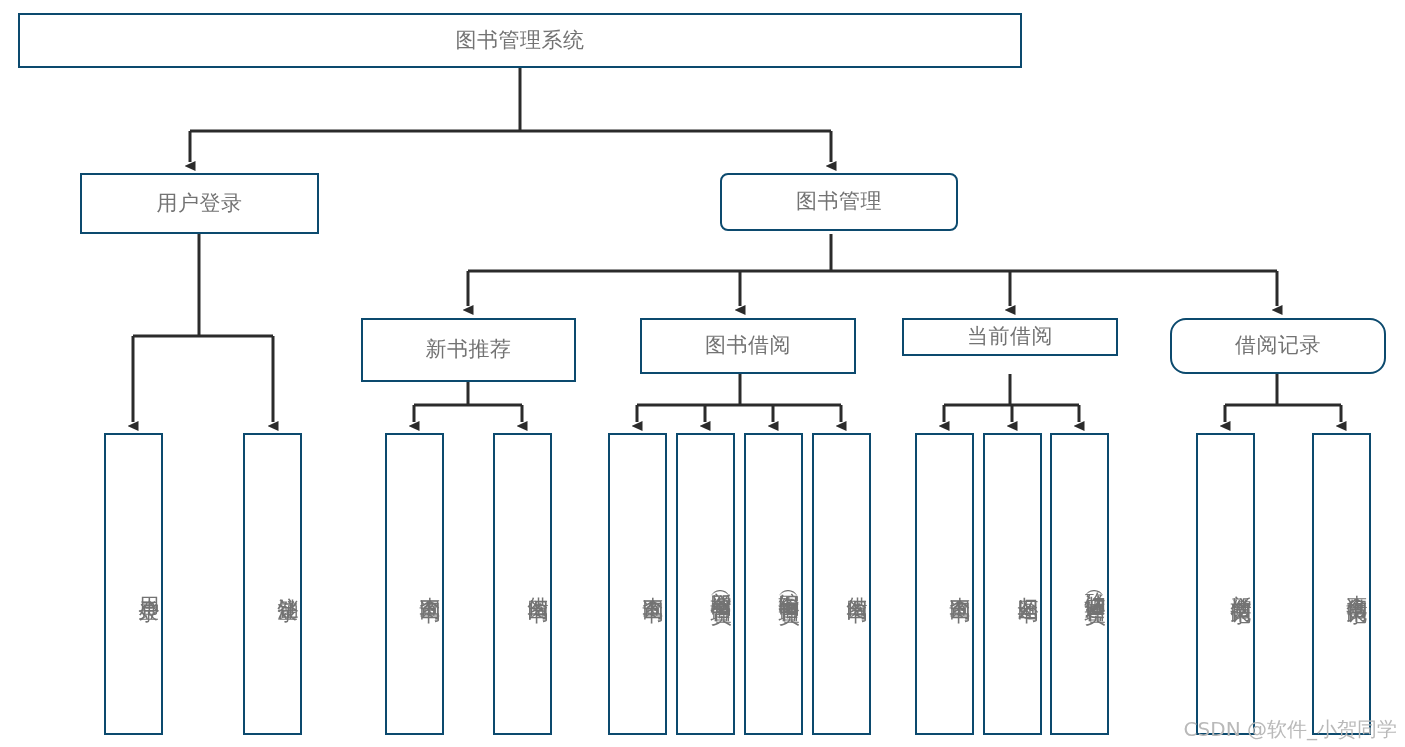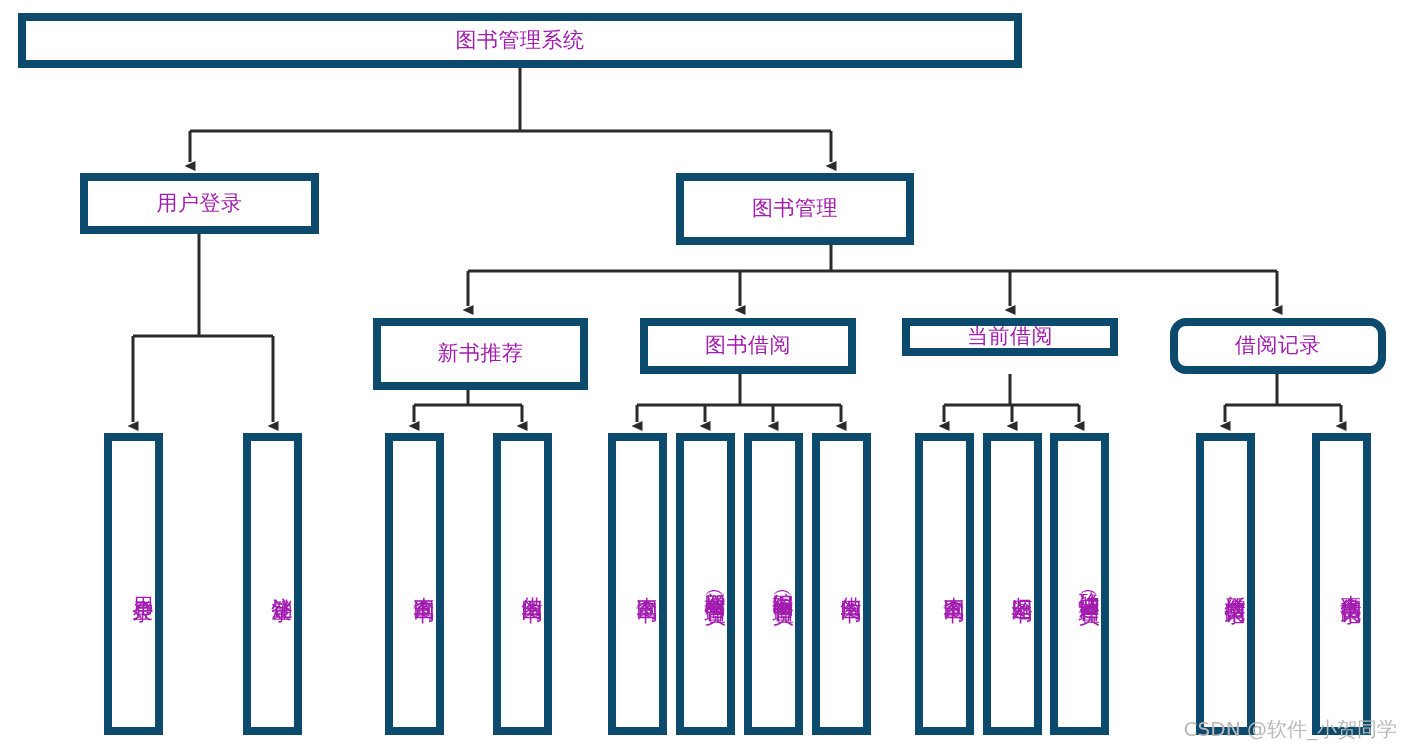--- a/index.html
+++ b/index.html
@@ -26,12 +26,12 @@
   .node {
     position: absolute;
     box-sizing: border-box;
-    border: 8px solid #0c4a6e;
+    border: 2px solid #0c4a6e;
     background: #ffffff;
     display: flex;
     align-items: center;
     justify-content: center;
-    color: #a21caf;
+    color: #737373;
     z-index: 2;
   }
   .node.horiz {

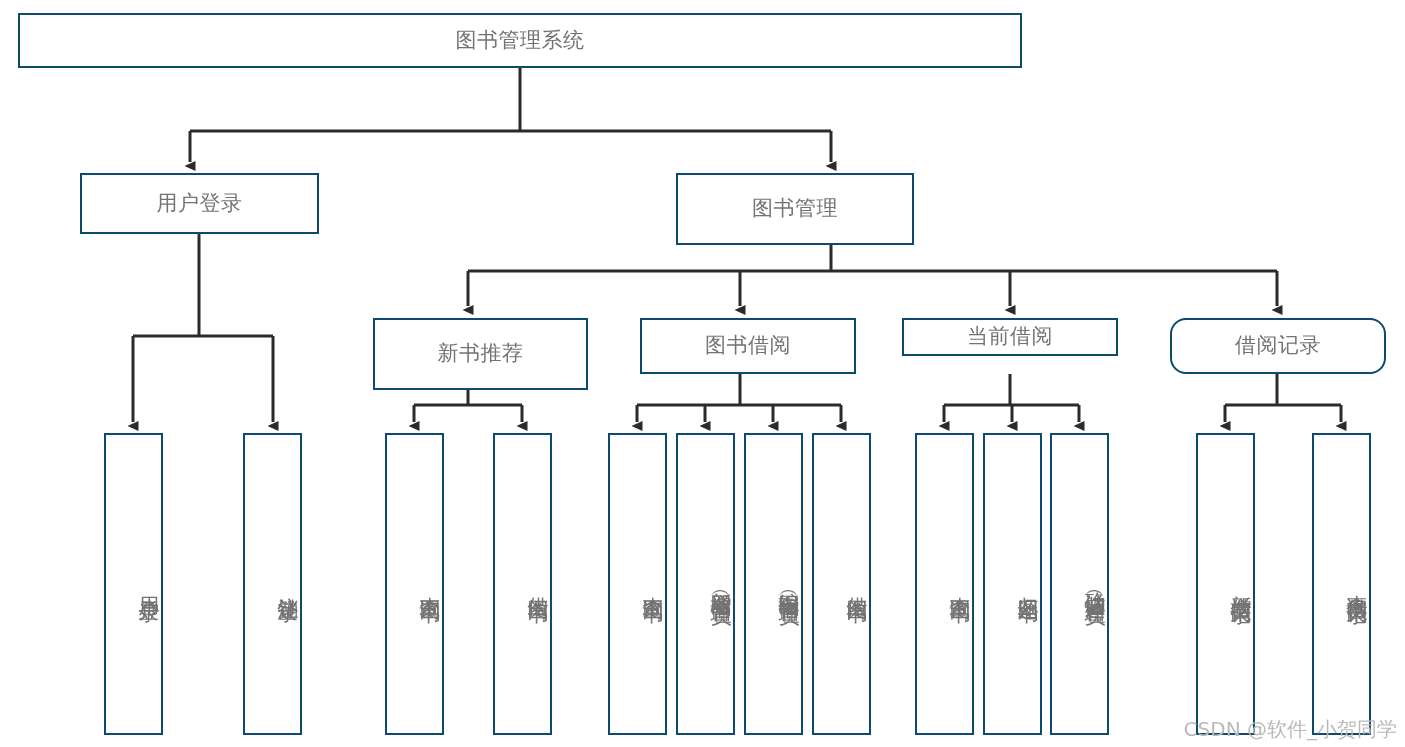--- a/index.html
+++ b/index.html
@@ -133,7 +133,7 @@
   <div class="node horiz" style="left:80px; top:173px; width:239px; height:61px;">
     <span class="nlabel">用户登录</span>
   </div>
-  <div class="node horiz" style="left:676px; top:173px; width:238px; height:72px;">
+  <div class="node horiz" style="left:720px; top:173px; width:238px; height:58px;border-radius:8px;">
     <span class="nlabel">图书管理</span>
   </div>
 

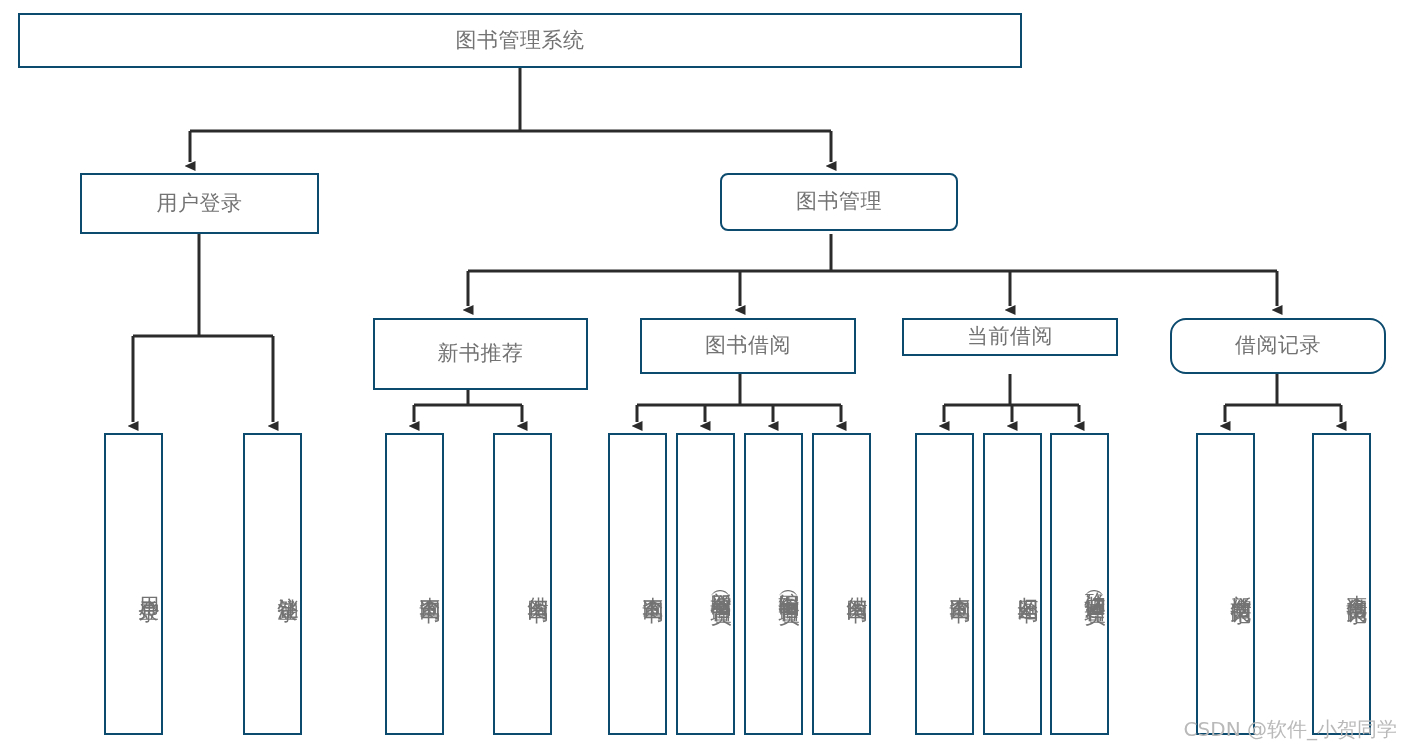--- a/index.html
+++ b/index.html
@@ -137,7 +137,7 @@
     <span class="nlabel">图书管理</span>
   </div>
 
-  <div class="node horiz" style="left:373px; top:318px; width:215px; height:72px;font-family:Liberation Serif, serif;">
+  <div class="node horiz" style="left:361px; top:318px; width:215px; height:64px;font-family:Liberation Serif, serif;">
     <span class="nlabel">新书推荐</span>
   </div>
   <div class="node horiz" style="left:632px; top:318px; width:216px; height:56px;margin-left:8px;">

